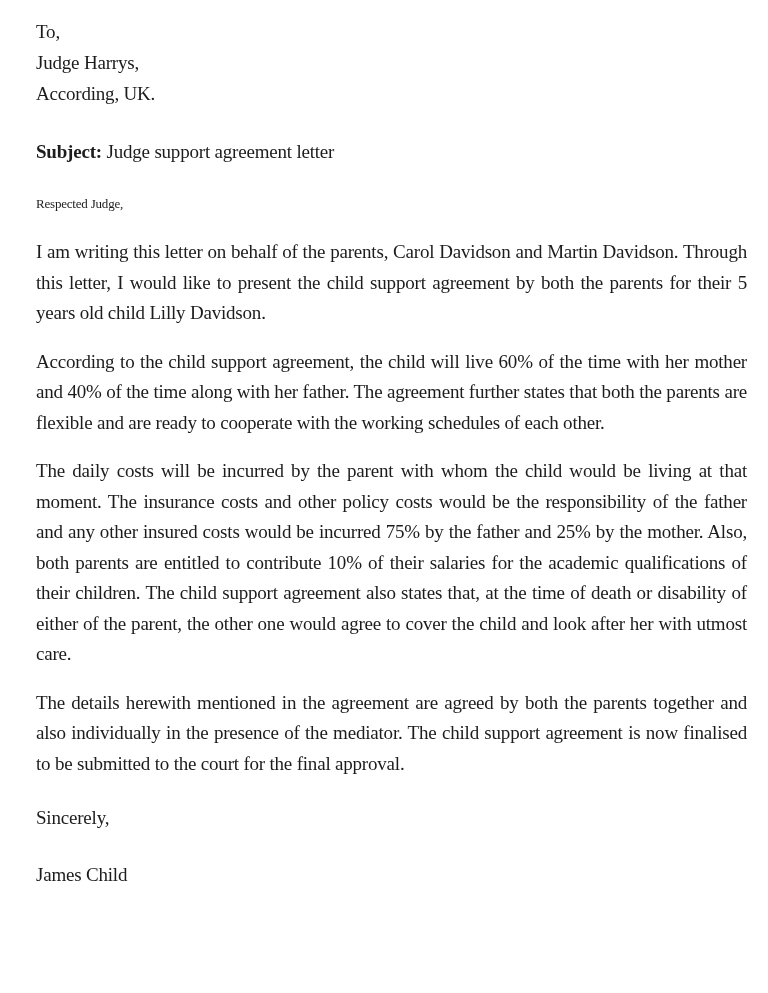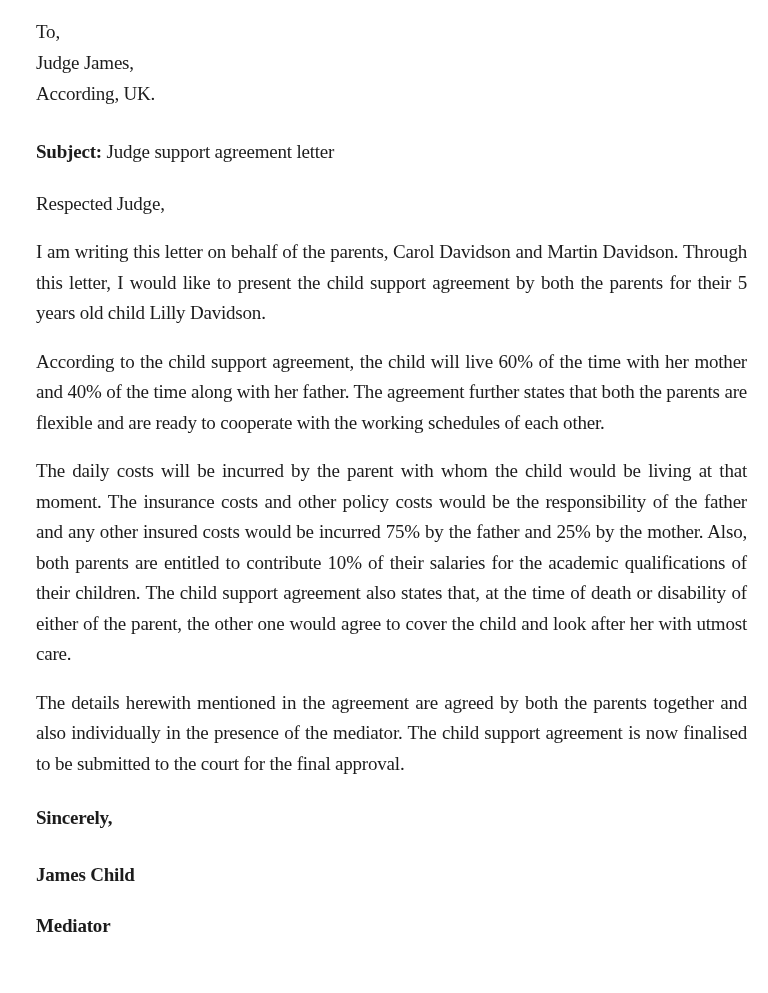--- a/index.html
+++ b/index.html
@@ -76,7 +76,7 @@
 
   <div class="recipient-block">
     <div class="recipient-line">To,</div>
-    <div class="recipient-line">Judge James,</div>
+    <div class="recipient-line">Judge Harrys,</div>
     <div class="recipient-line">According, UK.</div>
   </div>
 

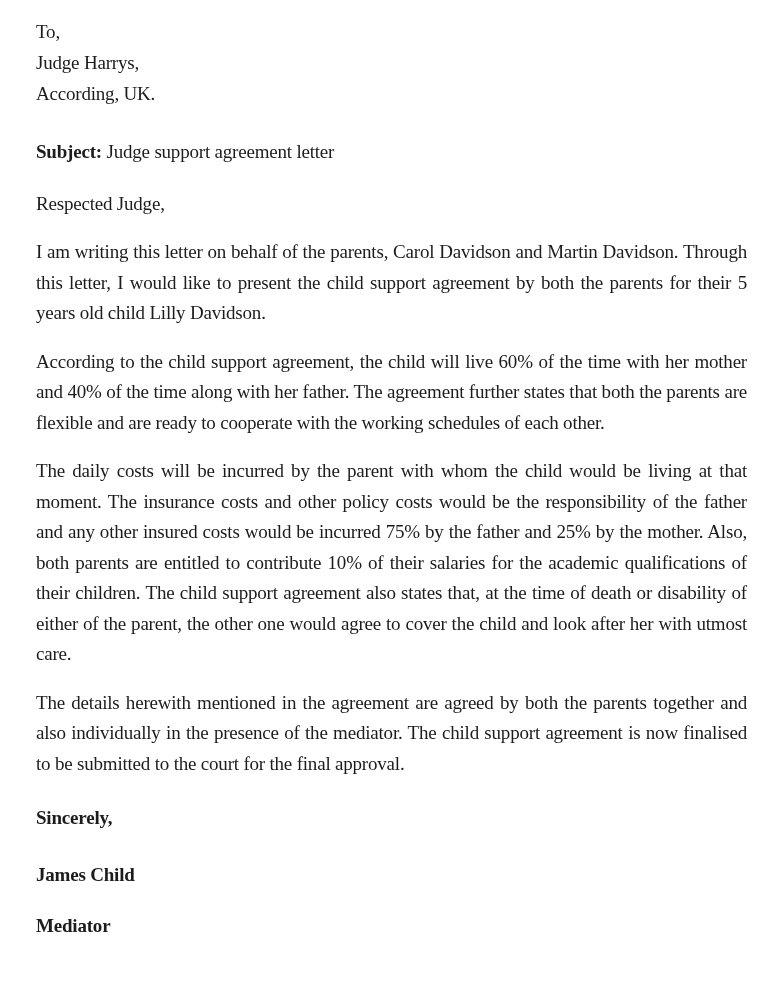--- a/index.html
+++ b/index.html
@@ -42,7 +42,7 @@
 
   .greeting {
     margin-top: 22px;
-    font-size: 19px;
+    font-size: 13px;
     line-height: 30px;
     letter-spacing: -0.2px;
   }

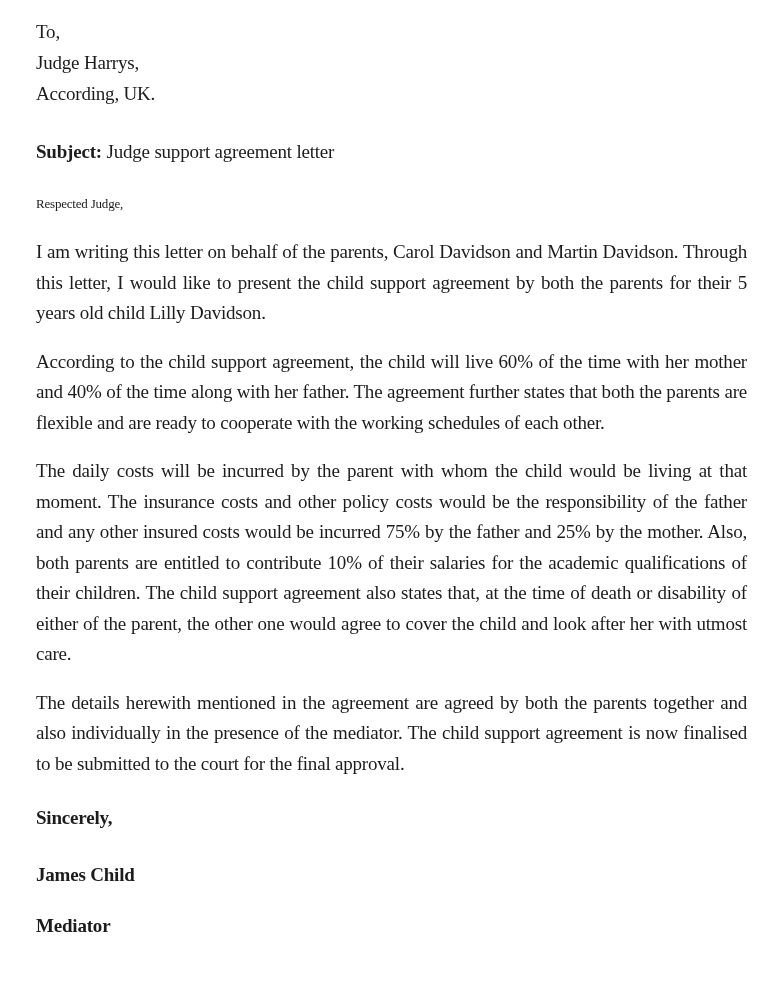--- a/index.html
+++ b/index.html
@@ -63,7 +63,6 @@
     font-size: 19px;
     line-height: 30px;
     letter-spacing: -0.2px;
-    font-weight: bold;
   }
 
   .signature-name { margin-top: 27px; }

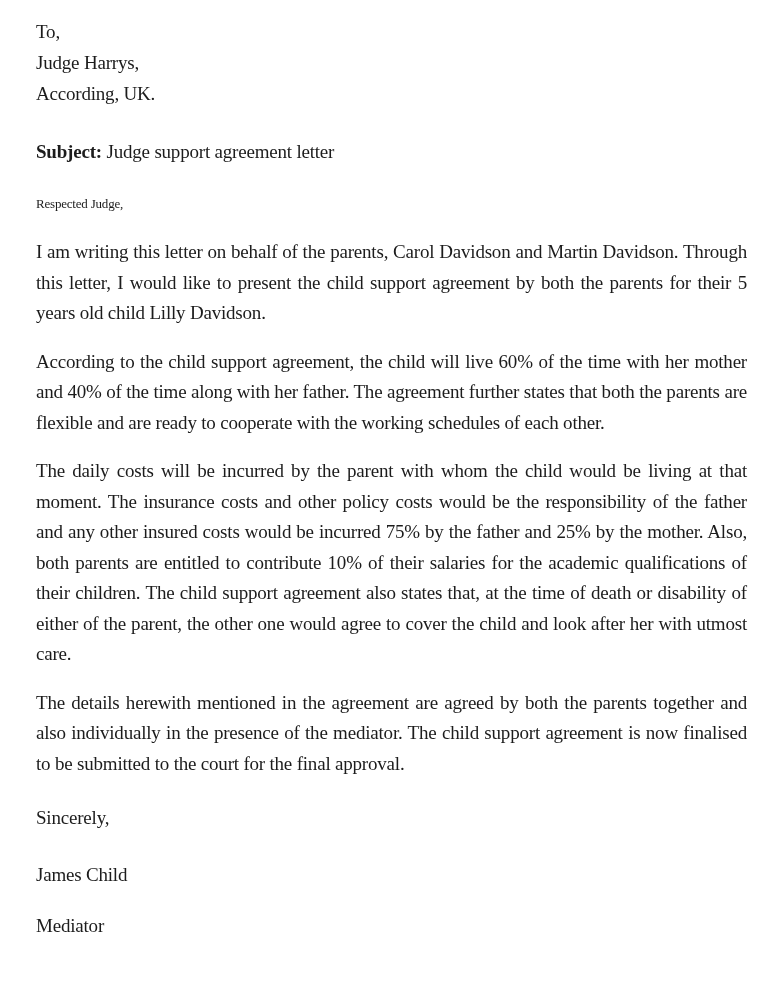--- a/index.html
+++ b/index.html
@@ -97,7 +97,6 @@
 
   <div class="signature-name">James Child</div>
 
-  <div class="signature-title">Mediator</div>
 
 </div>
 

